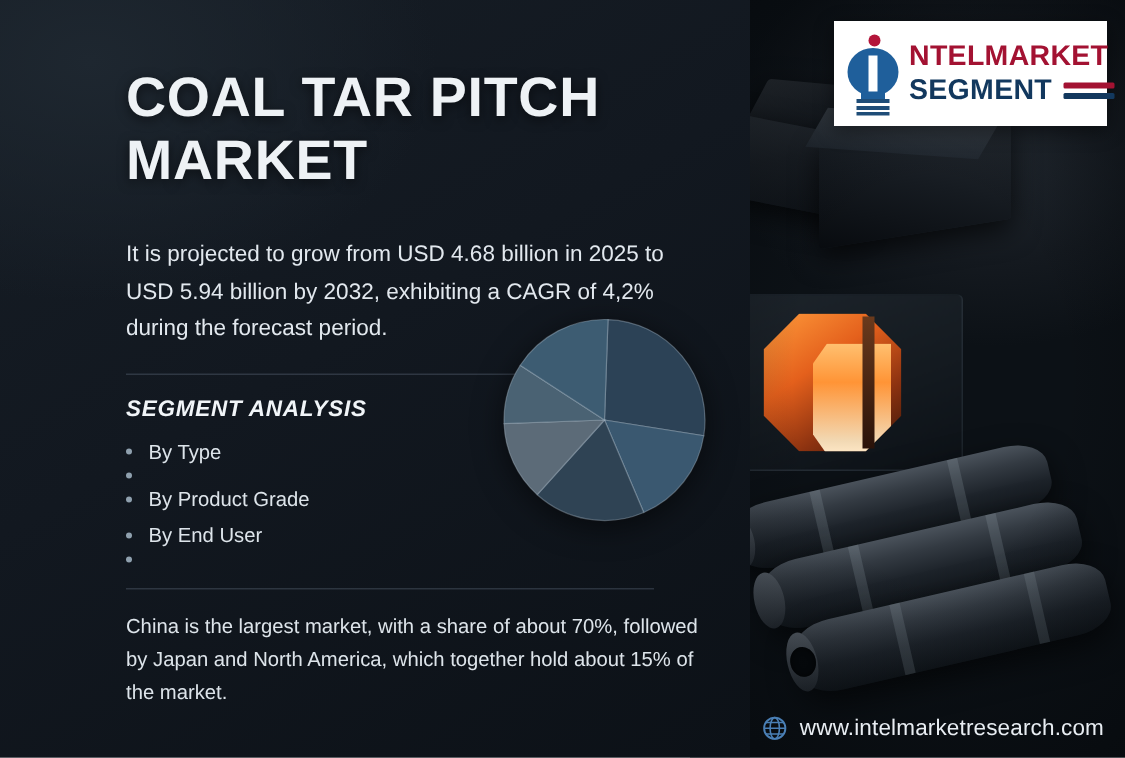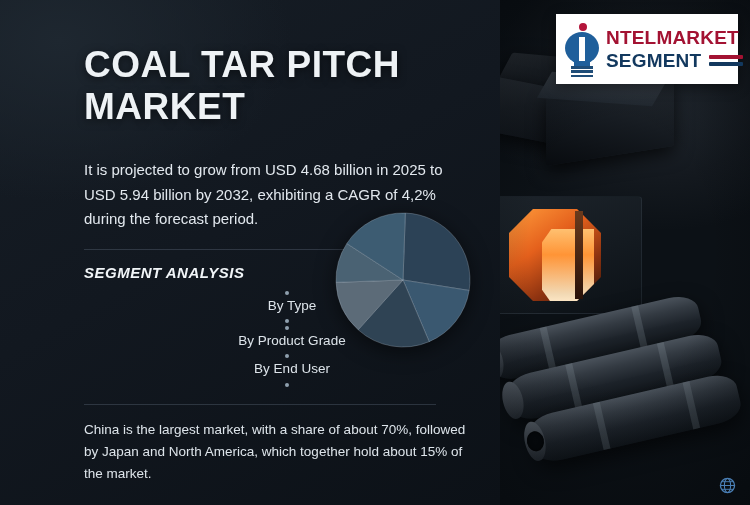--- a/index.html
+++ b/index.html
@@ -166,7 +166,6 @@
     font-size: 13.5px;
     line-height: 1.58;
     padding: 1.5px 0;
-    flex-direction: column;
   }
   .seg-bullet {
     width: 4px; height: 4px; border-radius: 50%;

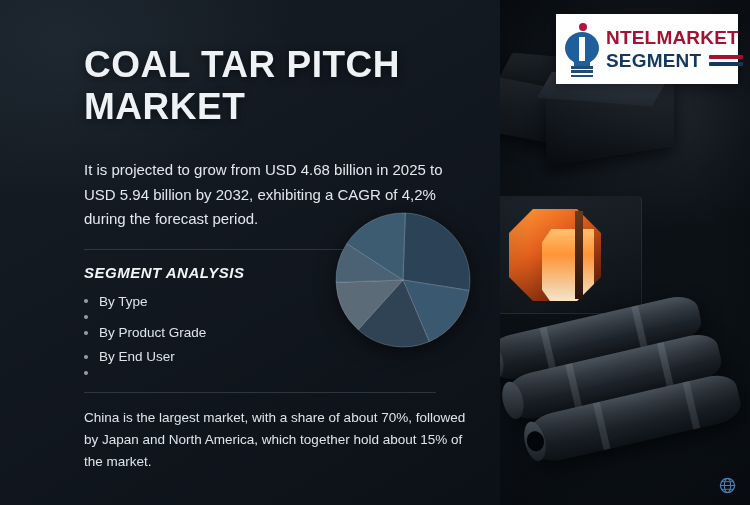--- a/index.html
+++ b/index.html
@@ -383,6 +383,7 @@
       <line x1="3.6" y1="6.6" x2="20.4" y2="6.6" stroke="#4a7fb5" stroke-width="1.3"></line>
       <line x1="3.6" y1="17.4" x2="20.4" y2="17.4" stroke="#4a7fb5" stroke-width="1.3"></line>
     </svg>
+    <span class="footer-url">www.intelmarketresearch.com</span>
   </div>
 
 </div>

